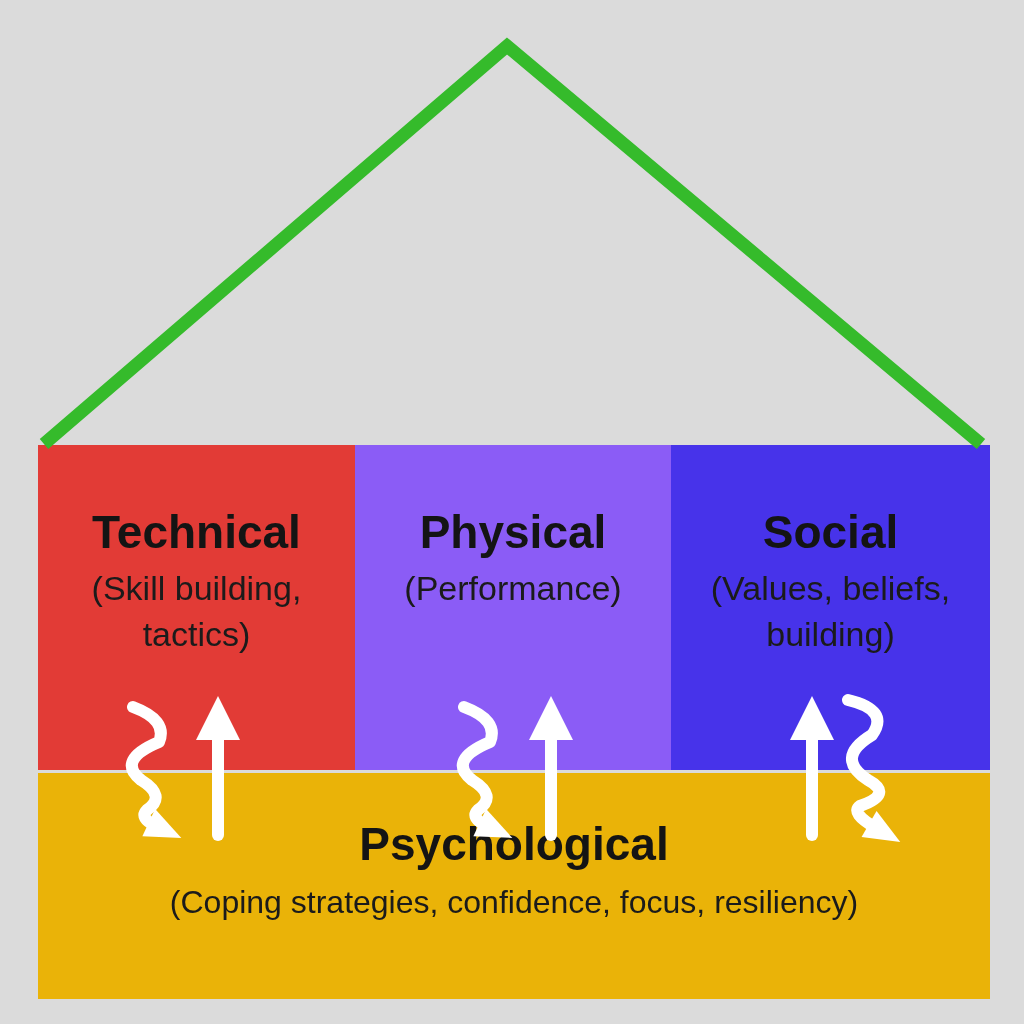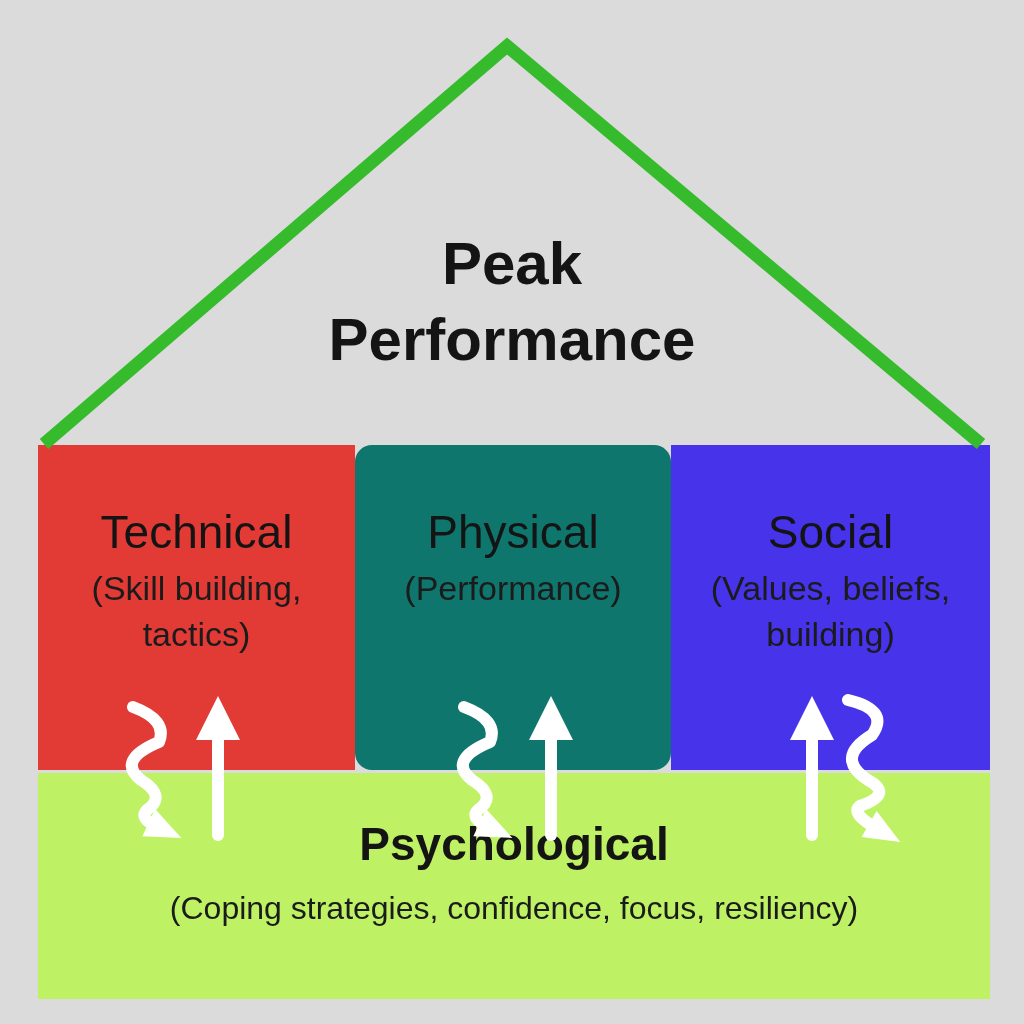--- a/index.html
+++ b/index.html
@@ -34,9 +34,6 @@
 
 <div class="stage" style="background-color: rgb(219, 219, 219);">
 
-  <div class="roof-label">
-    <span>Peak Performance</span>
-  </div>
 
   <div class="pillar p-technical" style="background-color: rgb(226, 59, 54);">
     <div class="pillar-title">Technical</div>

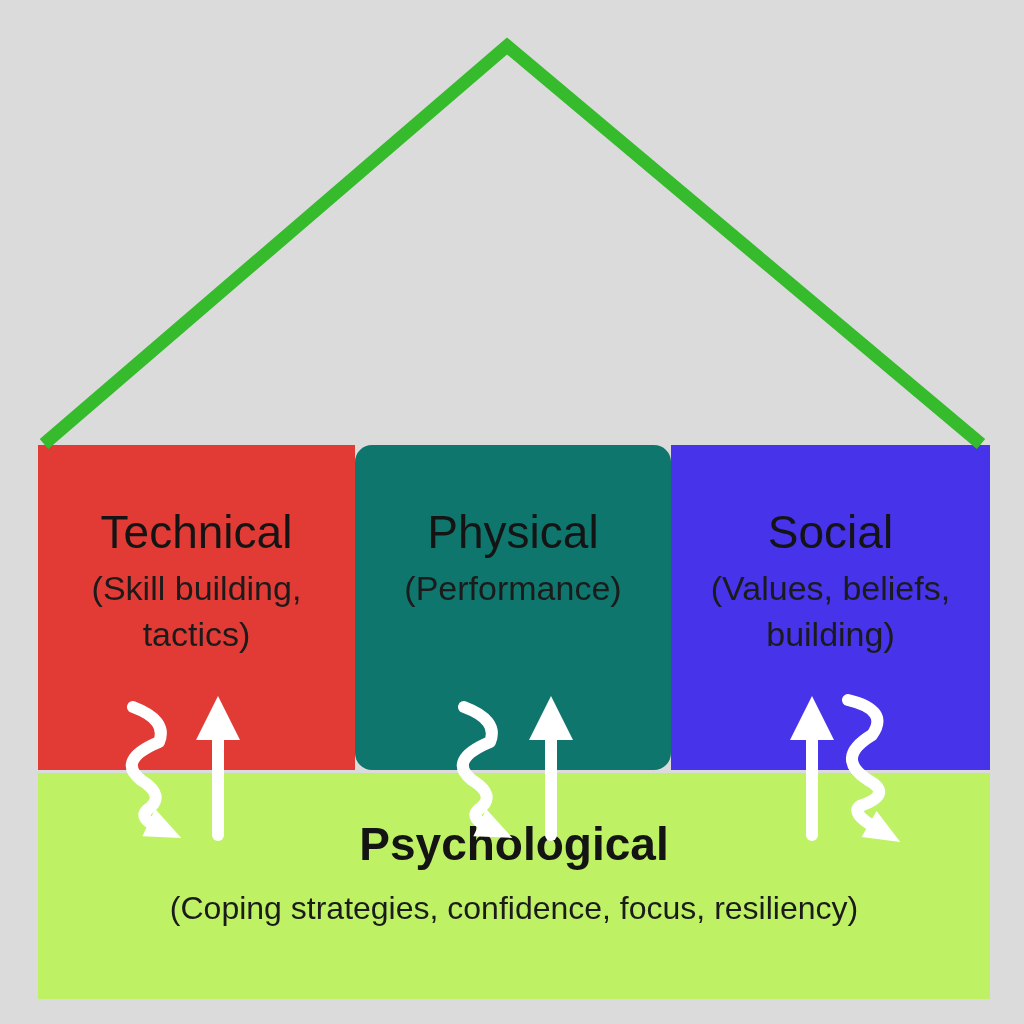--- a/index.html
+++ b/index.html
@@ -17,7 +17,7 @@
     position:absolute;top:445px;height:325px;z-index:1;
     box-sizing:border-box;padding:60px 8px 0 8px;text-align:center;
   }
-  .pillar-title{font-size:46px;font-weight:400;line-height:1.2;}
+  .pillar-title{font-size:46px;font-weight:700;line-height:1.2;}
   .pillar-sub{font-size:34px;line-height:1.35;margin-top:6px;color:#1b1b1b;}
   .p-technical{left:38px;width:317px;}
   .p-physical{left:355px;width:316px;}

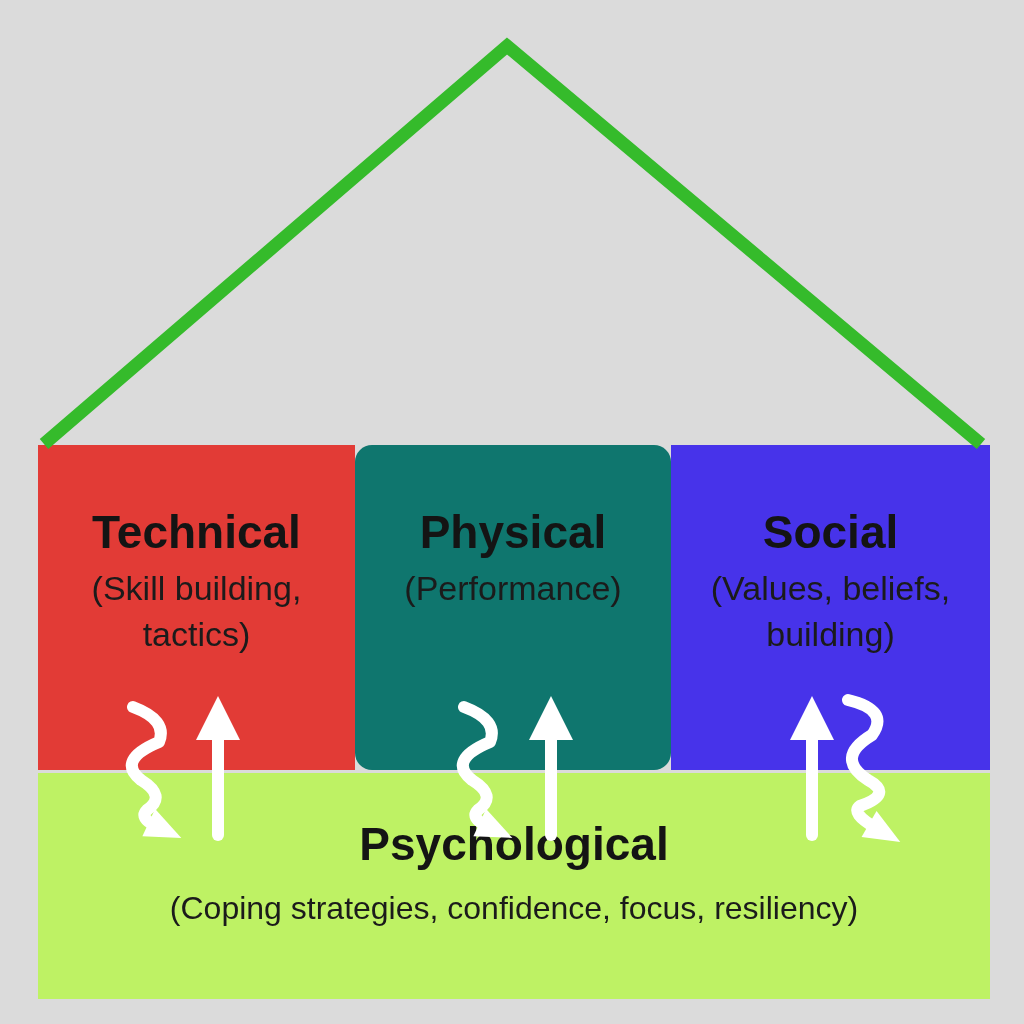--- a/index.html
+++ b/index.html
@@ -40,7 +40,7 @@
     <div class="pillar-sub">(Skill building, tactics)</div>
   </div>
 
-  <div class="pillar p-physical" style="background-color: #0f766e; border-radius: 17px;">
+  <div class="pillar p-physical" style="background-color: #8b5cf6;">
     <div class="pillar-title">Physical</div>
     <div class="pillar-sub">(Performance)</div>
   </div>

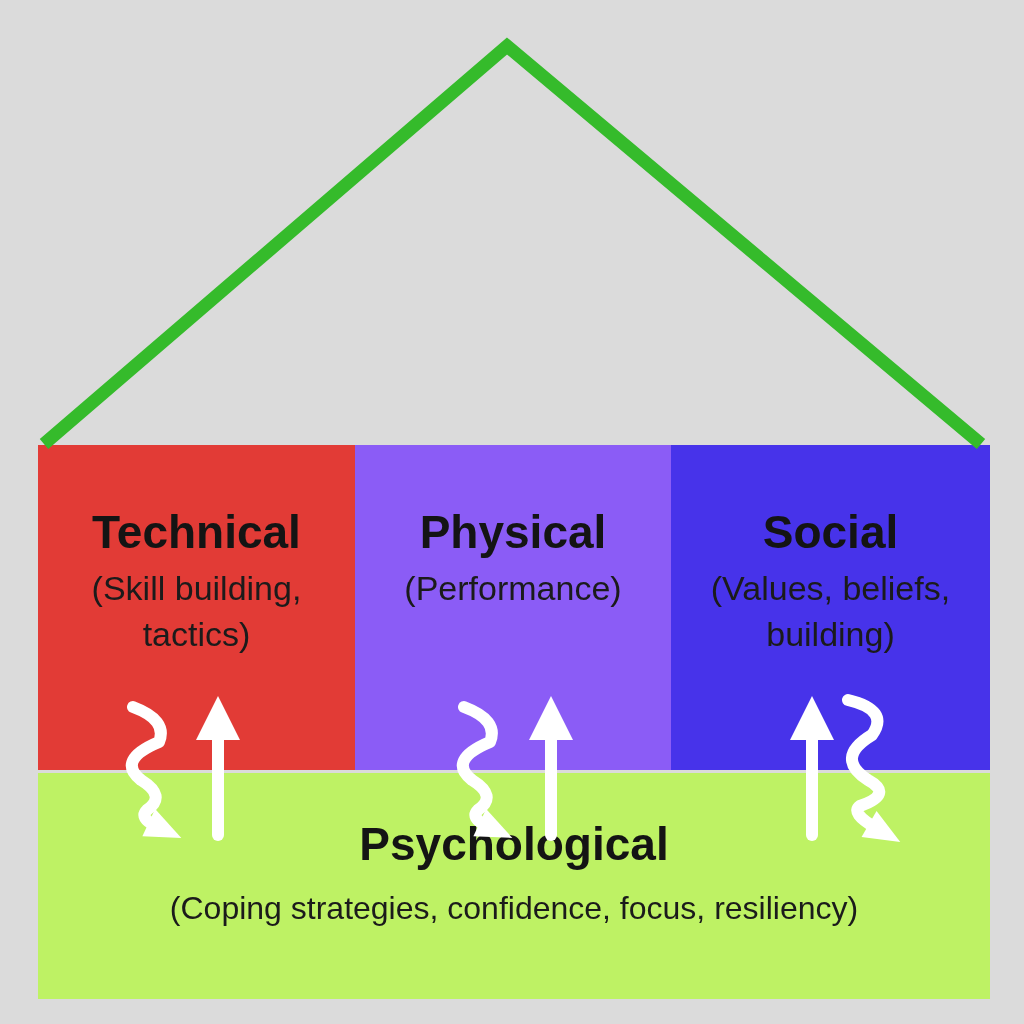--- a/index.html
+++ b/index.html
@@ -50,7 +50,7 @@
     <div class="pillar-sub">(Values, beliefs, building)</div>
   </div>
 
-  <div class="foundation" style="background-color: #bef264;">
+  <div class="foundation" style="background-color: #eab308;">
     <div class="foundation-title">Psychological</div>
     <div class="foundation-sub">(Coping strategies, confidence, focus, resiliency)</div>
   </div>

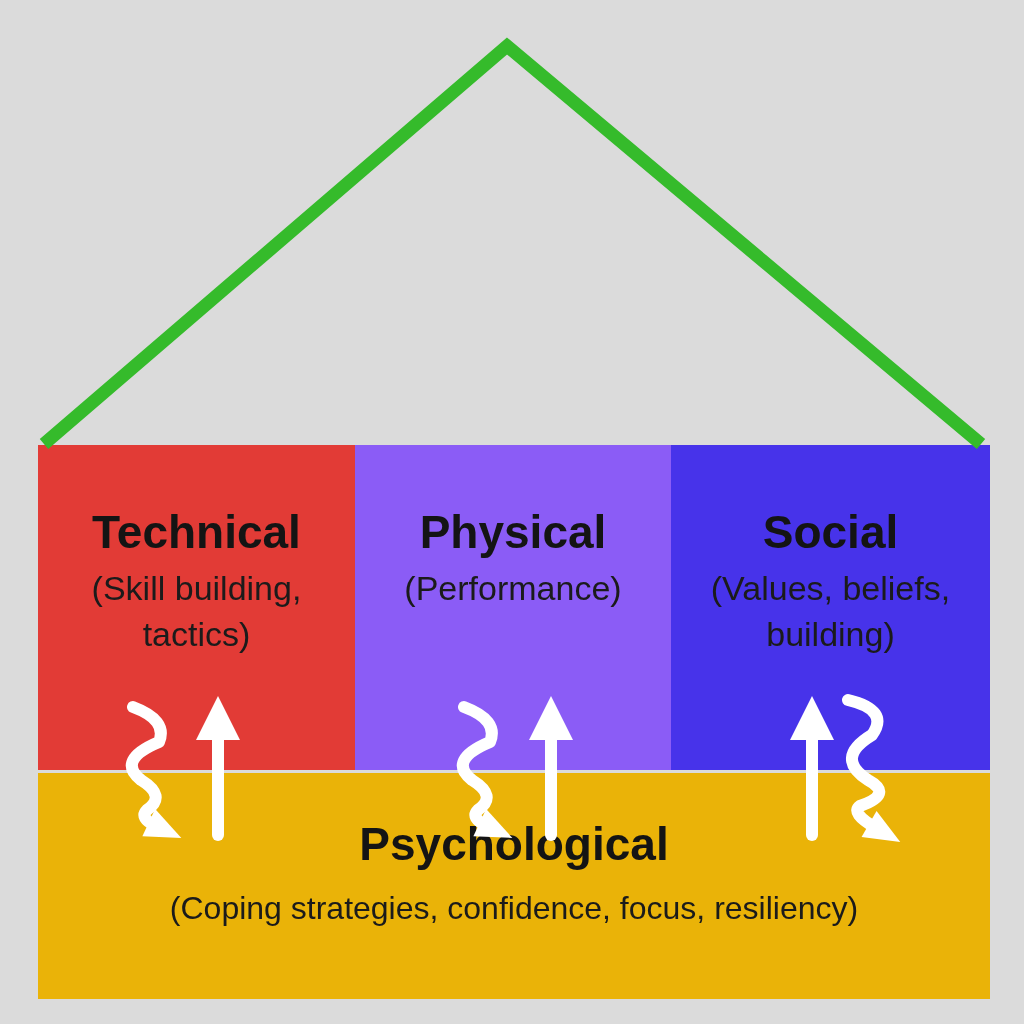--- a/index.html
+++ b/index.html
@@ -27,7 +27,7 @@
     box-sizing:border-box;padding-top:44px;text-align:center;
   }
   .foundation-title{font-size:46px;font-weight:700;line-height:1.2;}
-  .foundation-sub{font-size:32px;line-height:1.3;margin-top:16px;white-space:nowrap;color:#1b1b1b;}
+  .foundation-sub{font-size:32px;line-height:1.3;margin-top:10px;white-space:nowrap;color:#1b1b1b;}
 </style>
 </head>
 <body>

